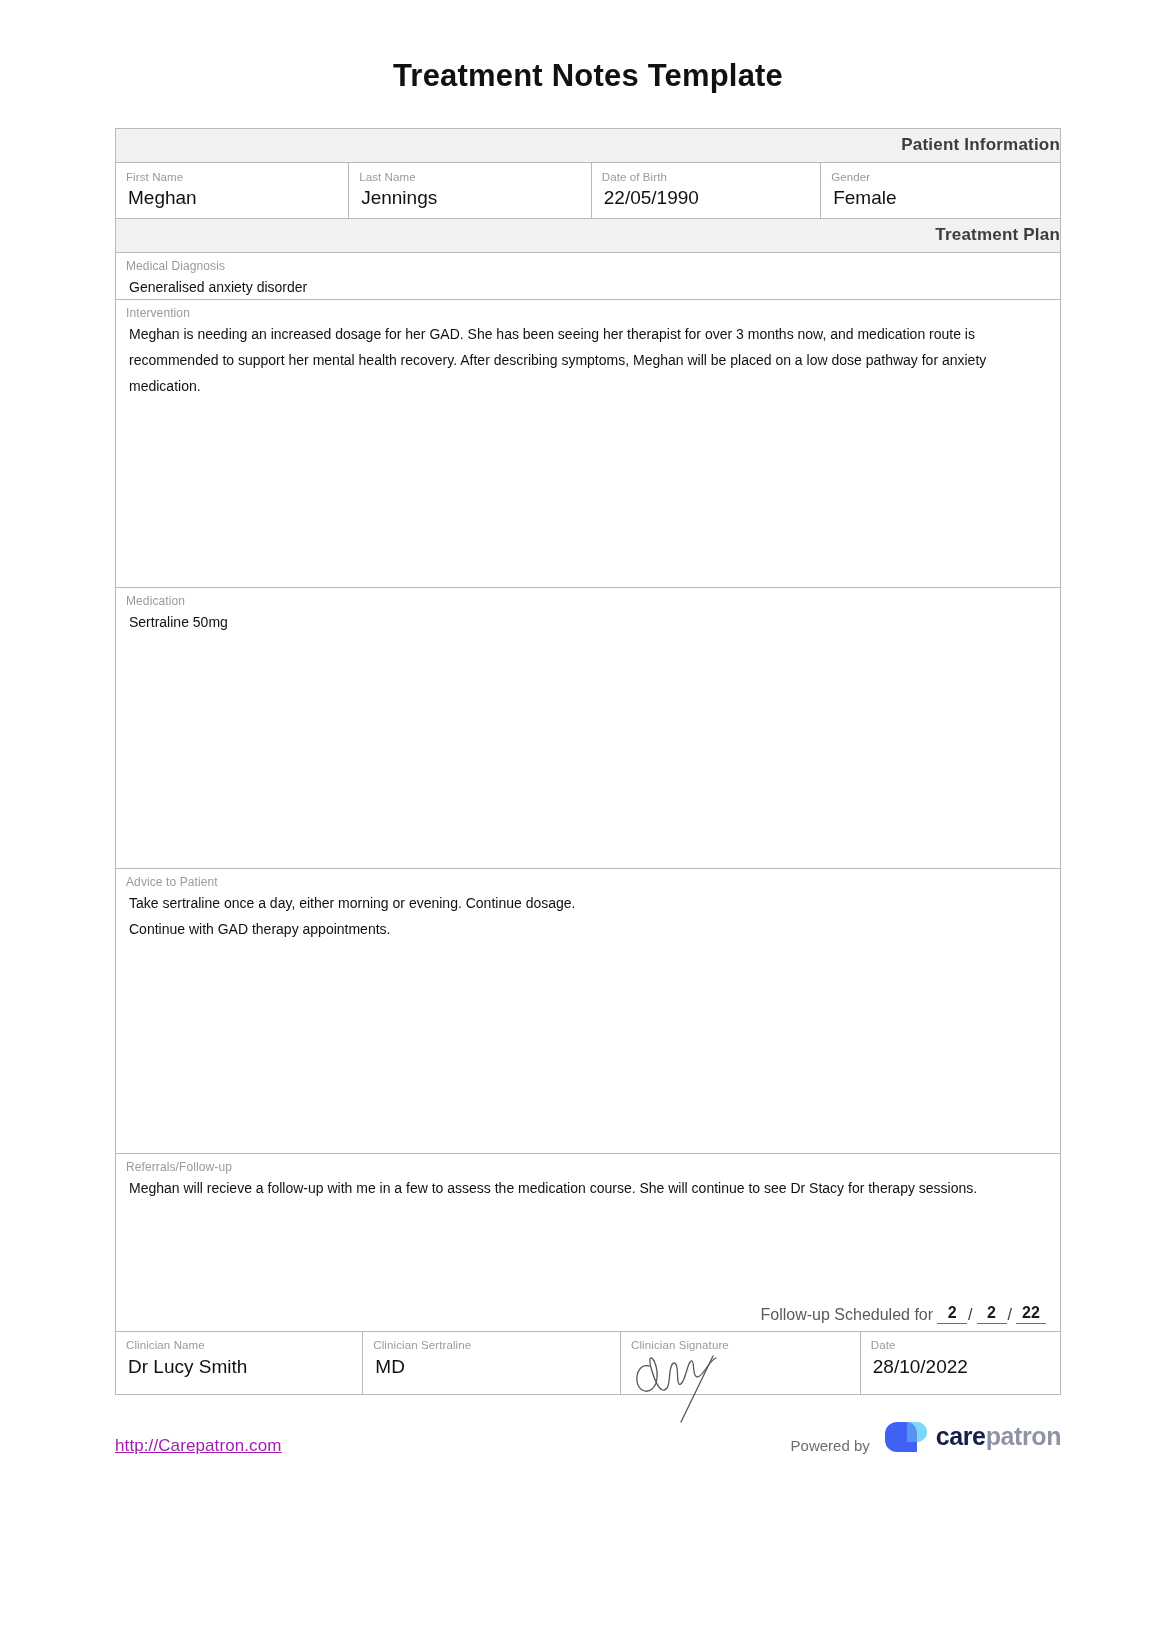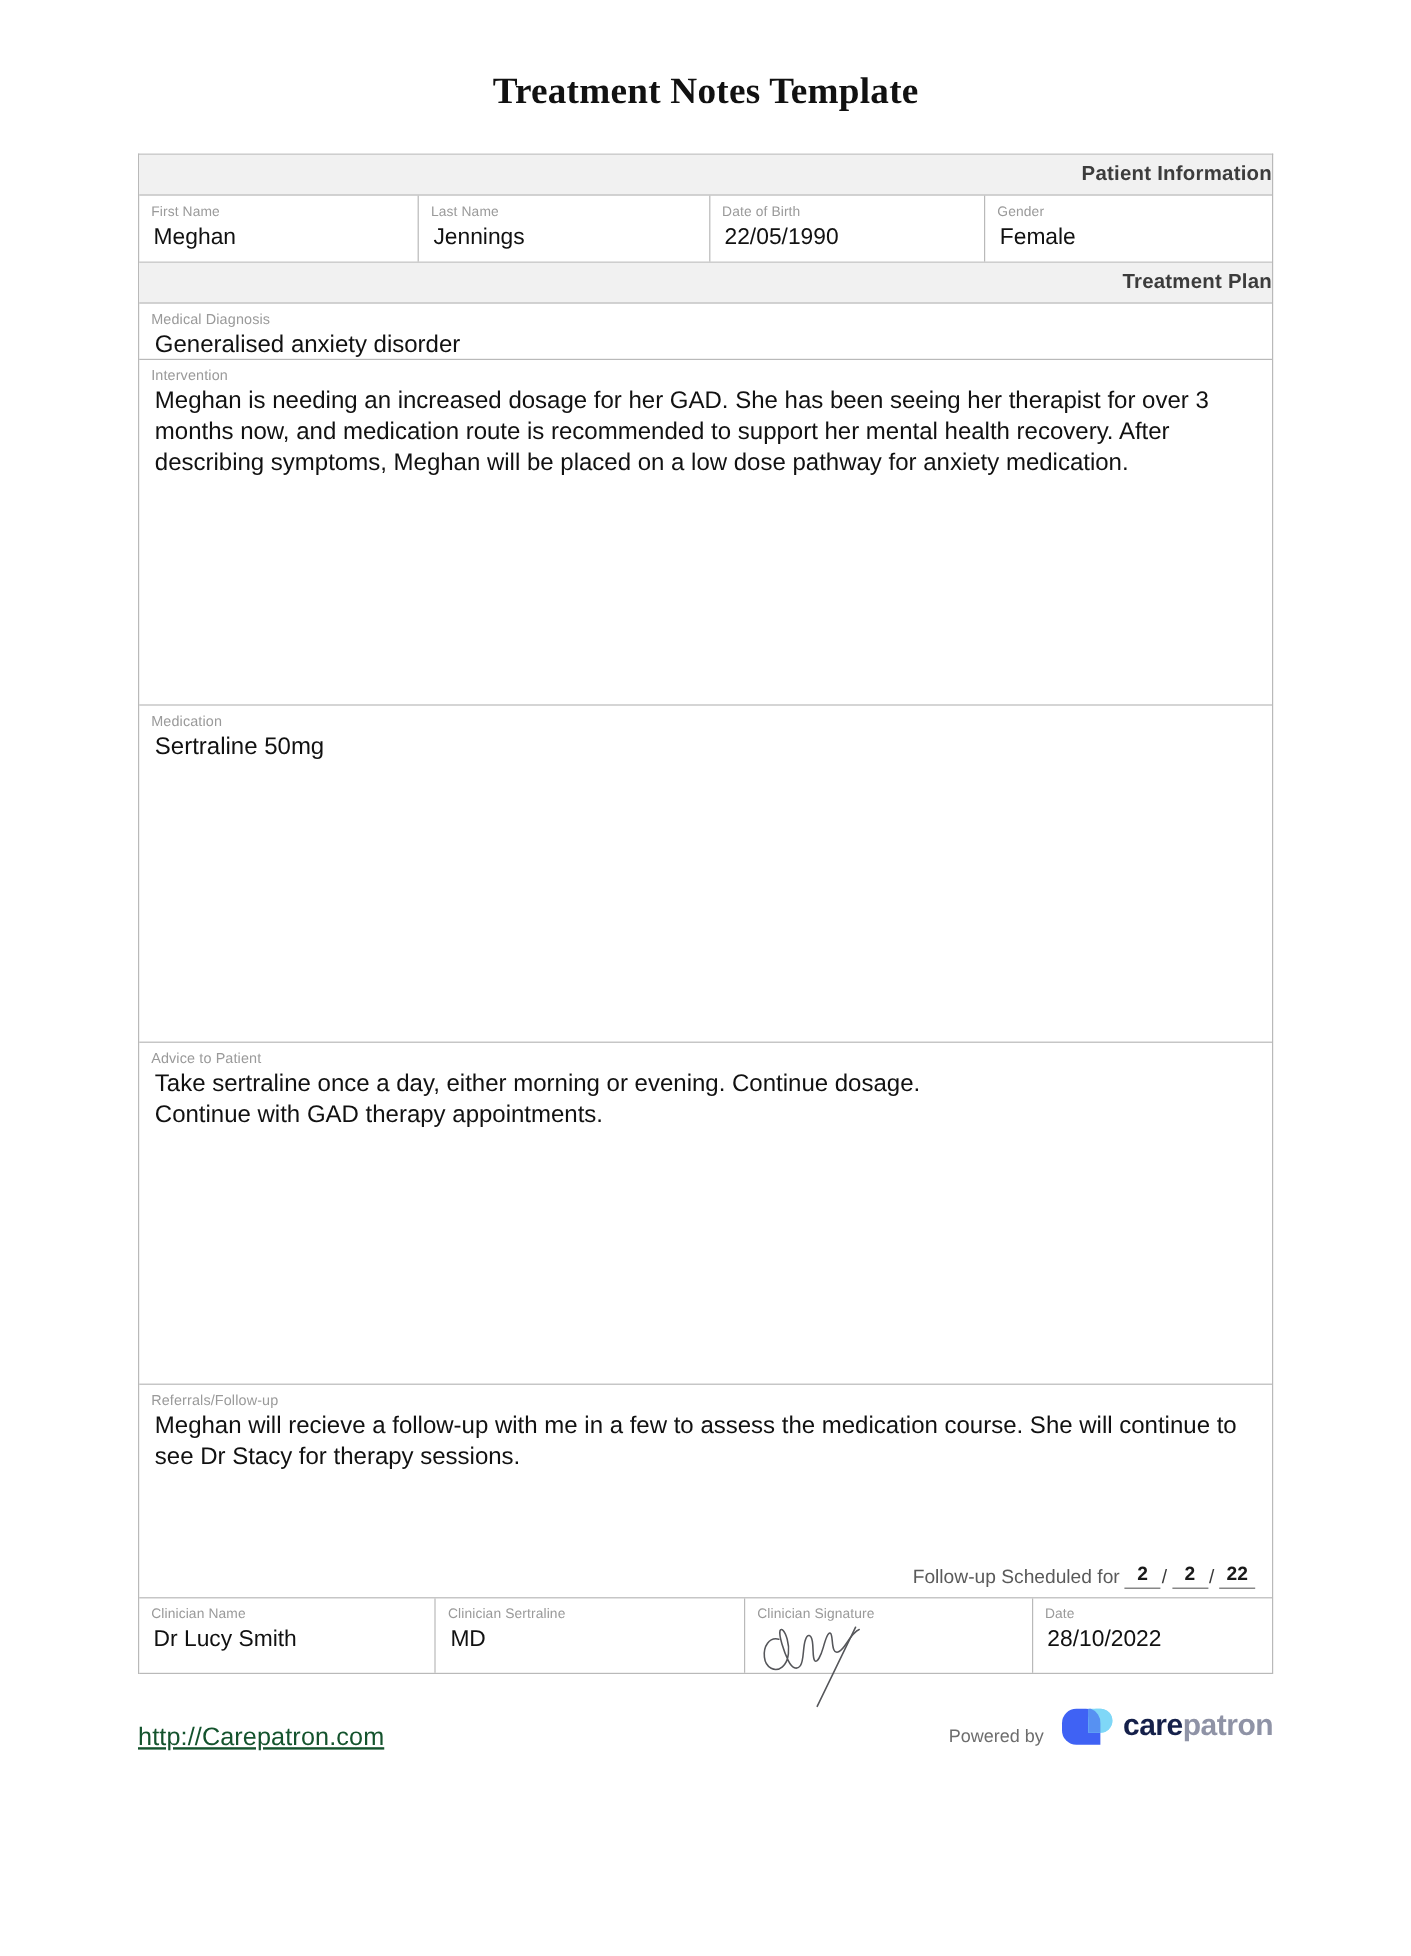--- a/index.html
+++ b/index.html
@@ -31,7 +31,6 @@
     margin: 0;
     padding-top: 58px;
     padding-bottom: 0;
-    font-family: Liberation Serif, serif;
   }
   .table-wrap {
     margin: 0 auto;

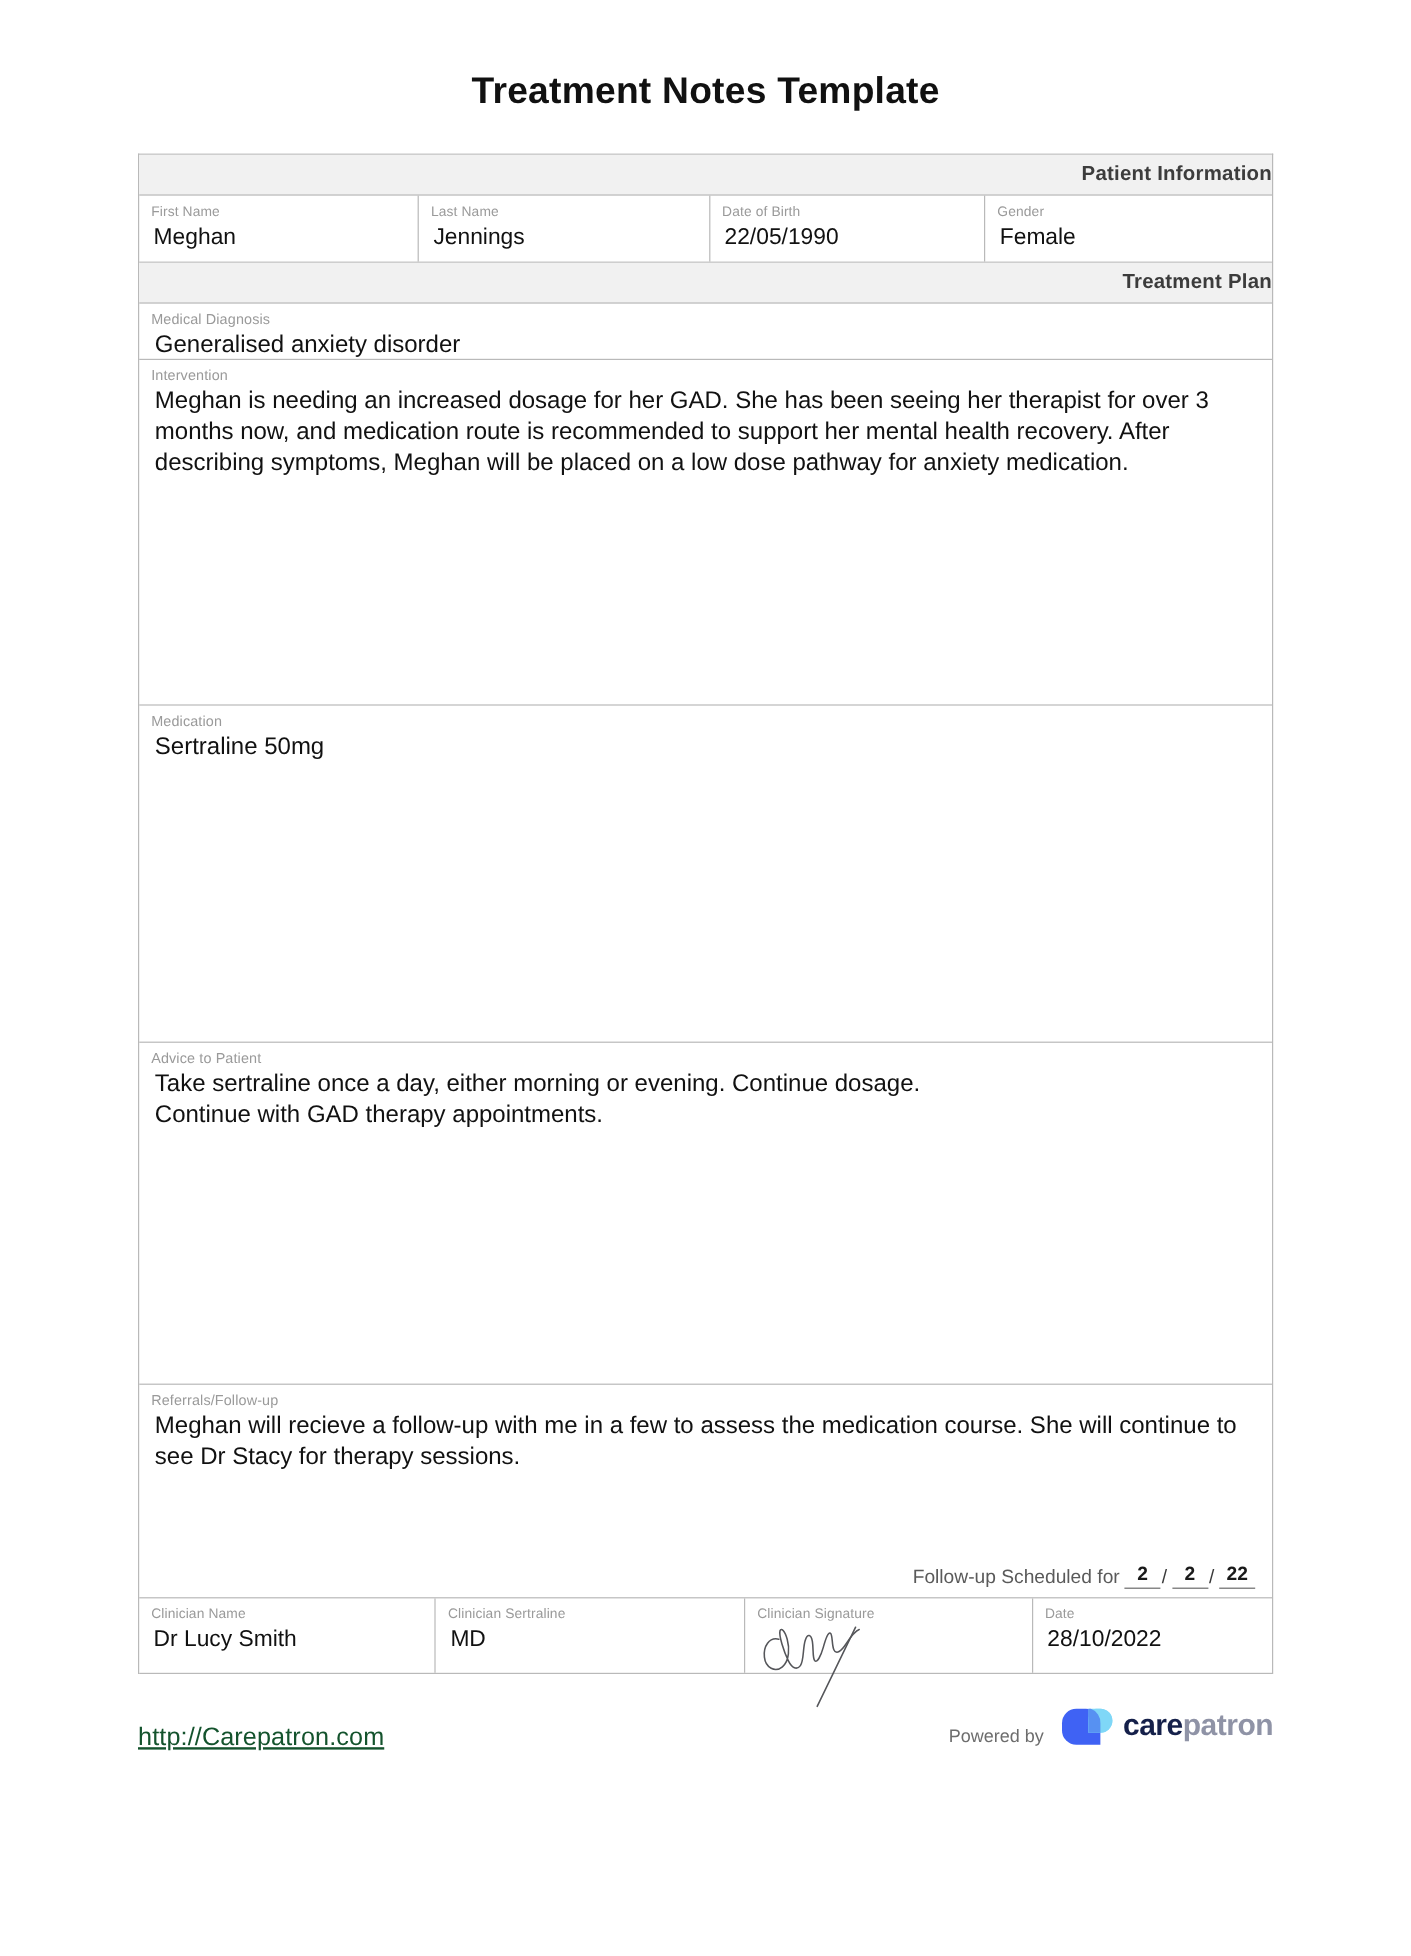--- a/index.html
+++ b/index.html
@@ -90,7 +90,7 @@
   }
   .block .field-label { font-size: 12px; color: #9a9a9a; }
   .block-body {
-    font-size: 20px;
+    font-size: 14px;
     line-height: 26px;
     color: #111111;
     padding-left: 3px;

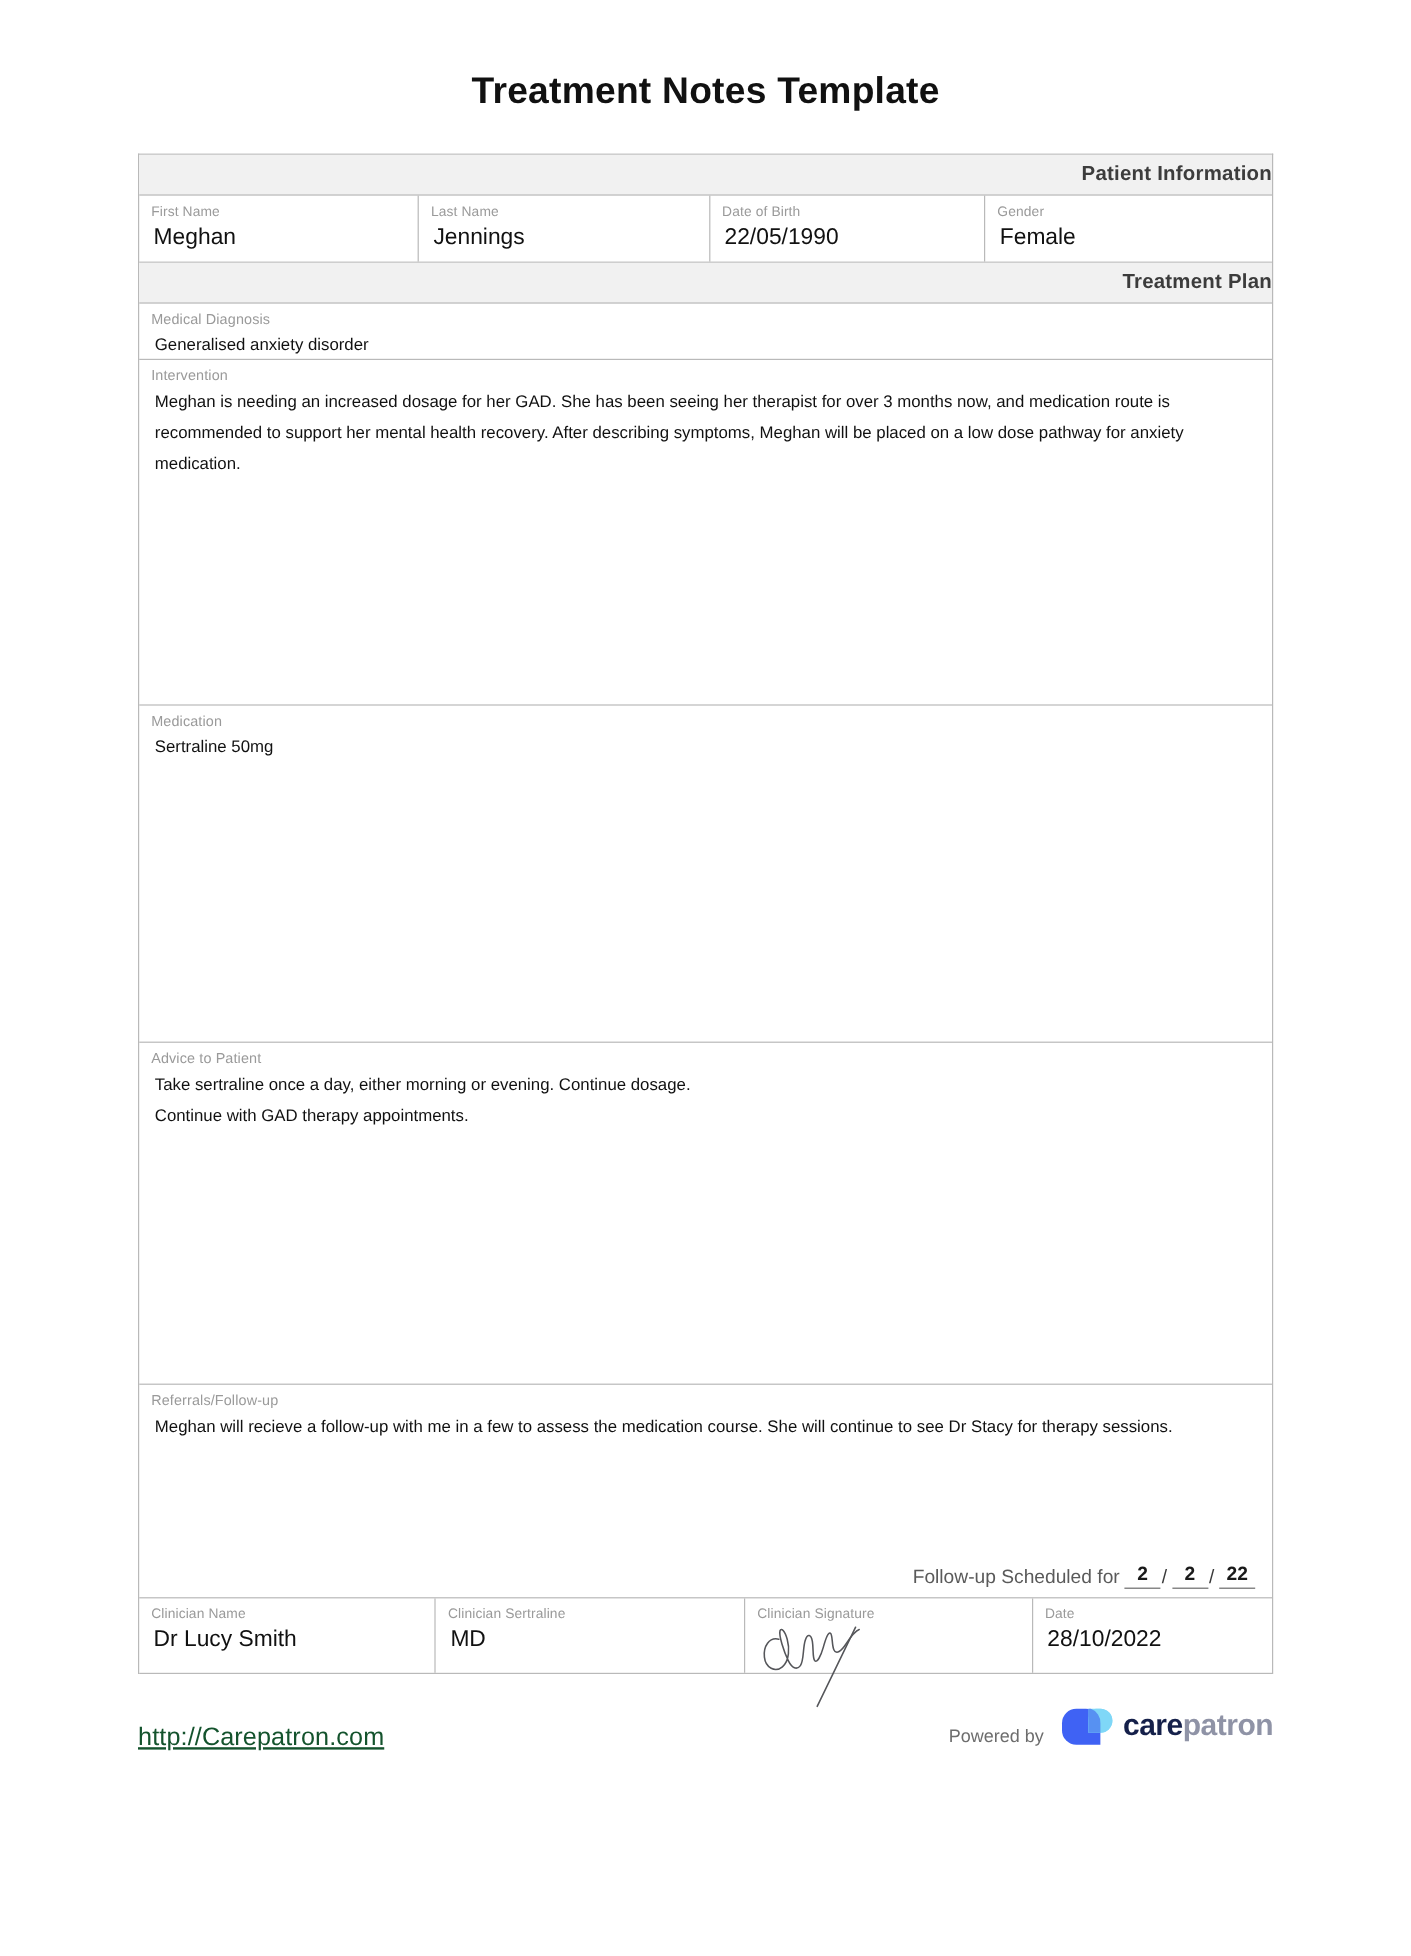--- a/index.html
+++ b/index.html
@@ -165,8 +165,8 @@
     position: relative;
   }
   .footer-link {
-    font-size: 21px;
-    color: #14532d;
+    font-size: 17px;
+    color: #a21caf;
     text-decoration: underline;
     letter-spacing: 0.1px;
     margin-top: 19px;

